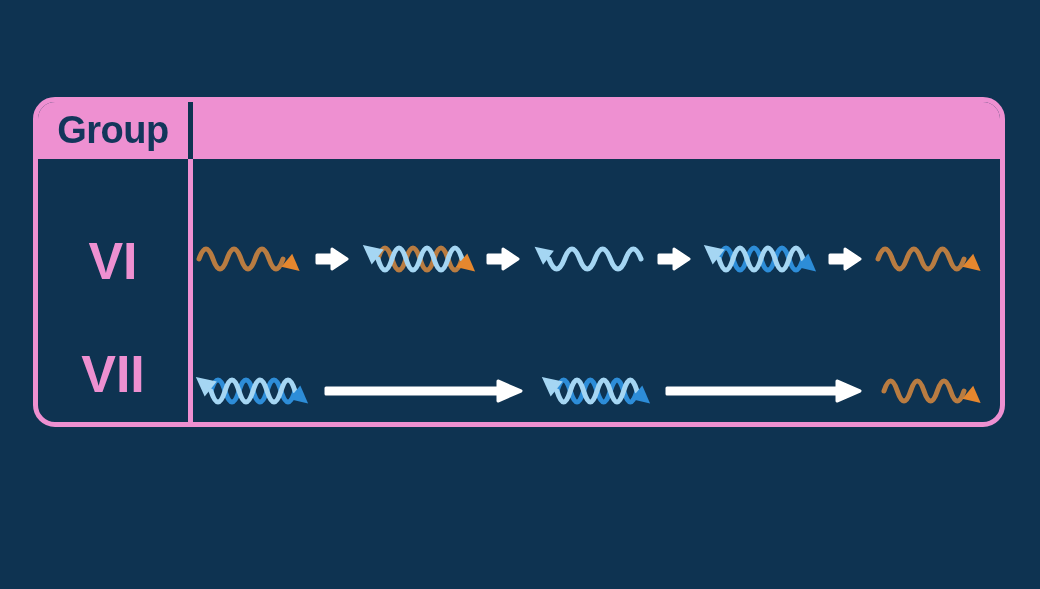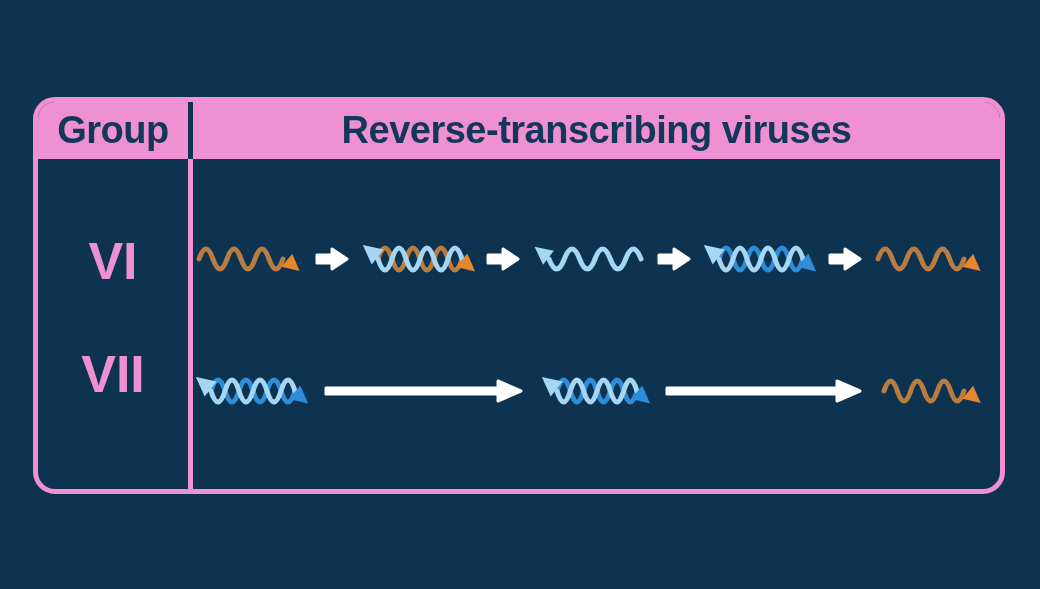--- a/index.html
+++ b/index.html
@@ -8,7 +8,7 @@
   html,body{margin:0;padding:0;background:var(--navy);}
   .stage{position:relative;width:1040px;height:589px;background:var(--navy);
          font-family:"Liberation Sans","DejaVu Sans",sans-serif;overflow:hidden;}
-  .vtable{position:absolute;left:33px;top:97px;width:972px;height:397px;
+  .vtable{position:absolute;left:33px;top:97px;width:972px;height:330px;
          border:5px solid var(--pink);border-radius:22px;box-sizing:border-box;overflow:hidden;}
   .header{display:flex;height:57px;background:var(--pink);align-items:stretch;}
   .hcell{color:var(--header-text);font-weight:bold;font-size:38px;line-height:57px;

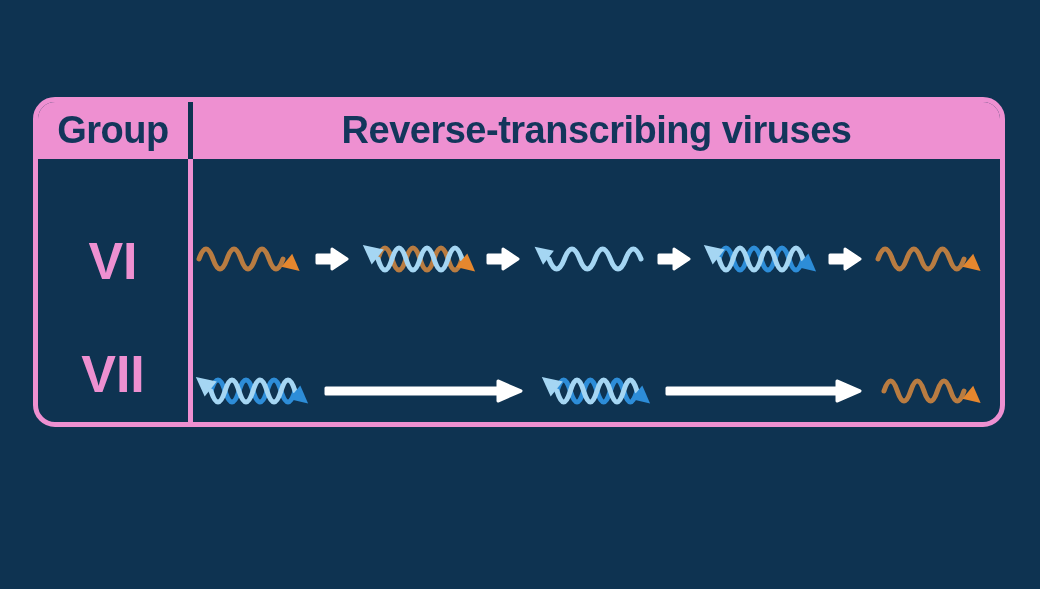--- a/index.html
+++ b/index.html
@@ -37,7 +37,6 @@
     <div class="header">
       <div class="hcell group">Group</div>
       <div class="hdivider"></div>
-      <div class="hcell title">Reverse-transcribing viruses</div>
     </div>
 
     <div class="tbody">

